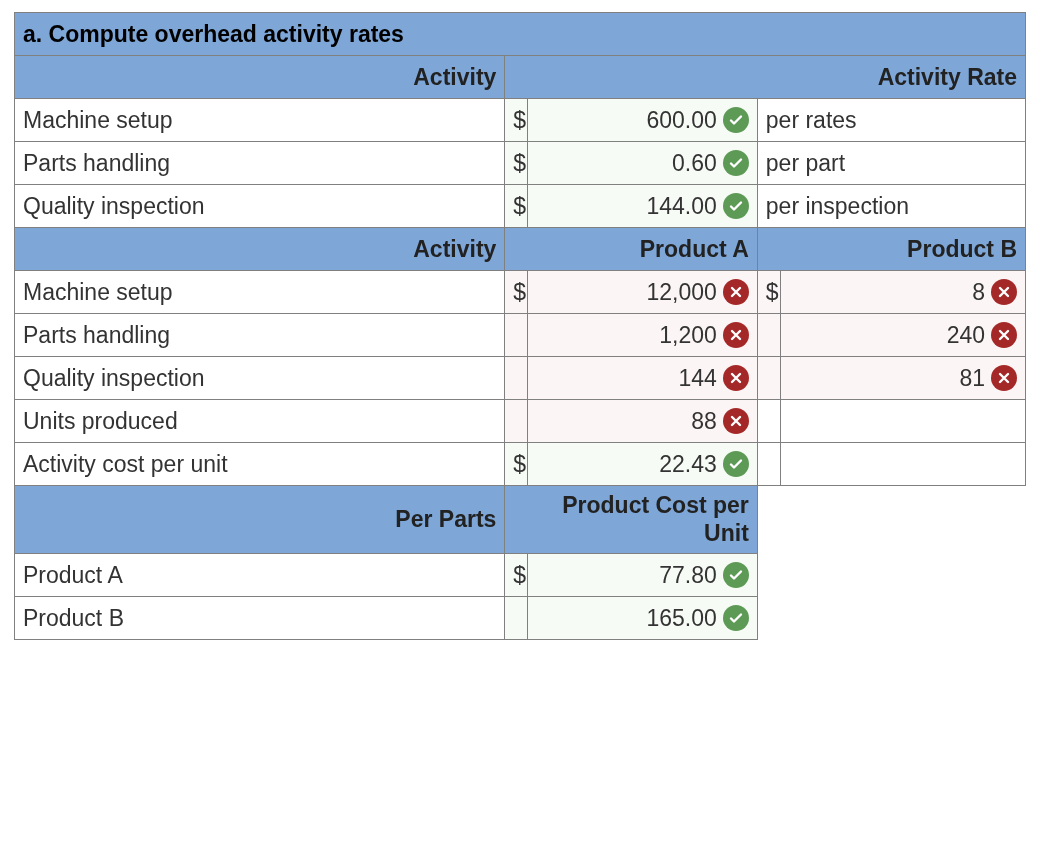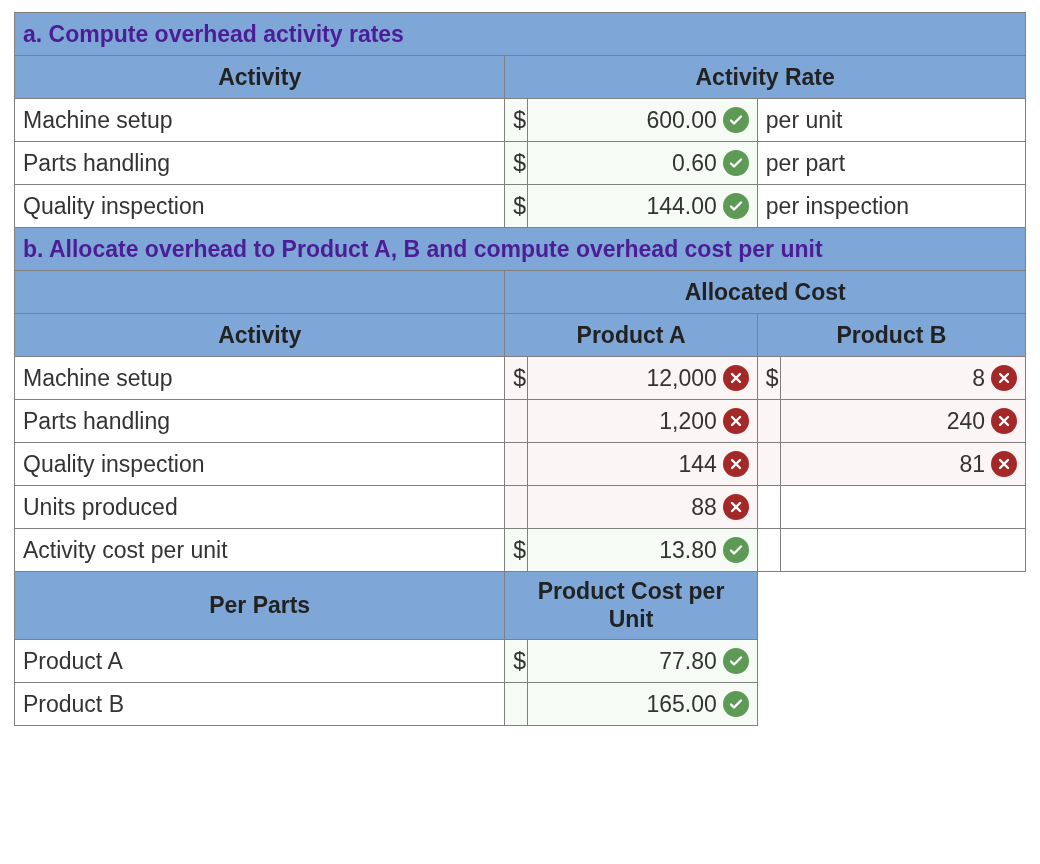--- a/index.html
+++ b/index.html
@@ -29,7 +29,7 @@
   .section {
     background: #7ea7d8;
     font-weight: bold;
-    color: #4c1d95;
+    color: #000000;
   }
   .header {
     background: #7ea7d8;

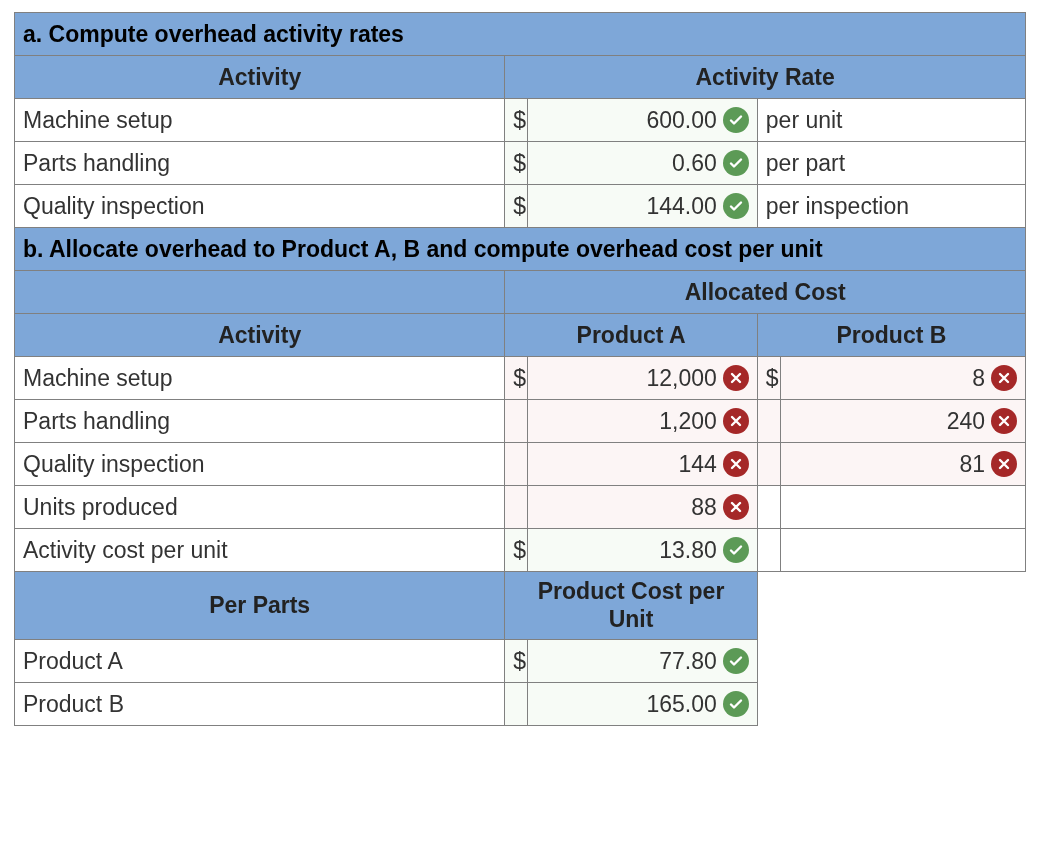--- a/index.html
+++ b/index.html
@@ -35,7 +35,7 @@
     background: #7ea7d8;
     font-weight: bold;
     color: #222;
-    text-align: center;
+    text-align: right;
     margin-top: 19px;
   }
   .label { text-align: left; border-radius: 20px; }

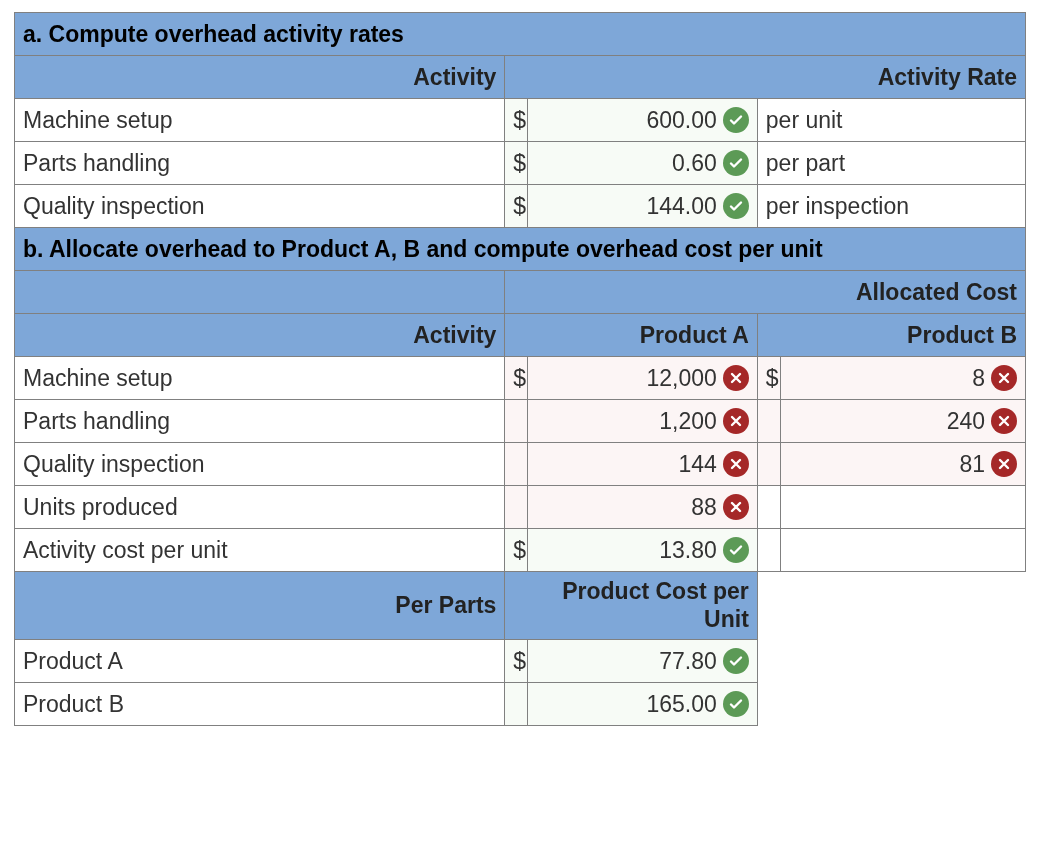--- a/index.html
+++ b/index.html
@@ -104,7 +104,7 @@
             </span>
     </div>
   </td>
-  <td class="label" colspan="2">per unit</td>
+  <td class="label" colspan="2">per rates</td>
 </tr>
 <tr>
   <td class="label">Parts handling</td>

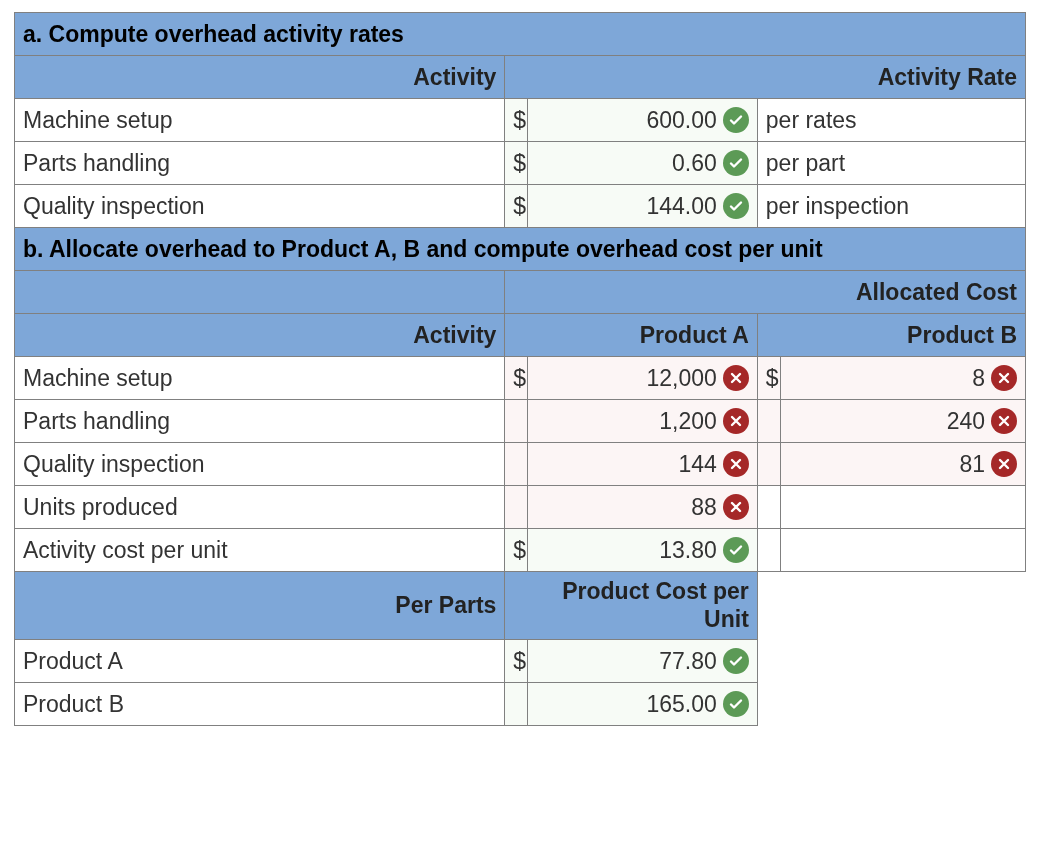--- a/index.html
+++ b/index.html
@@ -138,9 +138,6 @@
 </tr>
 
 <tr>
-        <td class="section" colspan="5">b. Allocate overhead to Product A, B and compute overhead cost per unit</td>
-      </tr>
-<tr>
   <td class="header"></td>
   <td class="header" colspan="4">Allocated Cost</td>
 </tr>

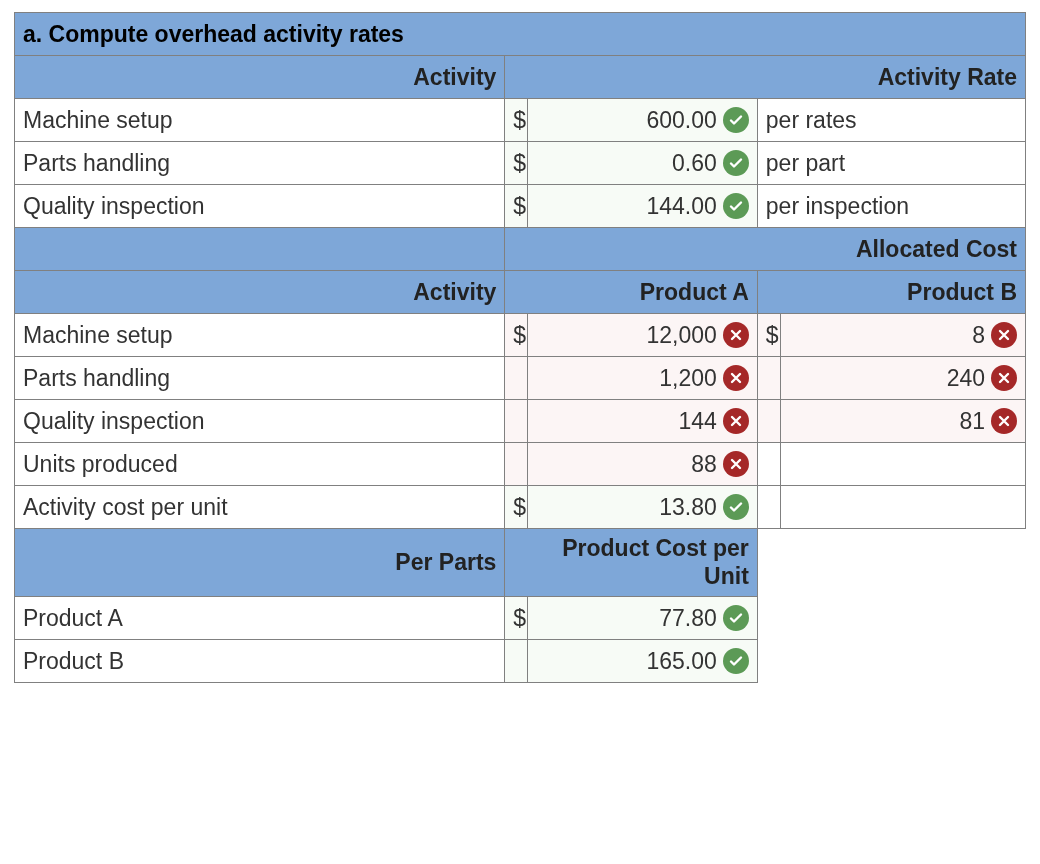--- a/index.html
+++ b/index.html
@@ -138,10 +138,6 @@
 </tr>
 
 <tr>
-  <td class="header"></td>
-  <td class="header" colspan="4">Allocated Cost</td>
-</tr>
-<tr>
   <td class="header">Activity</td>
   <td class="header" colspan="2">Product A</td>
   <td class="header" colspan="2">Product B</td>

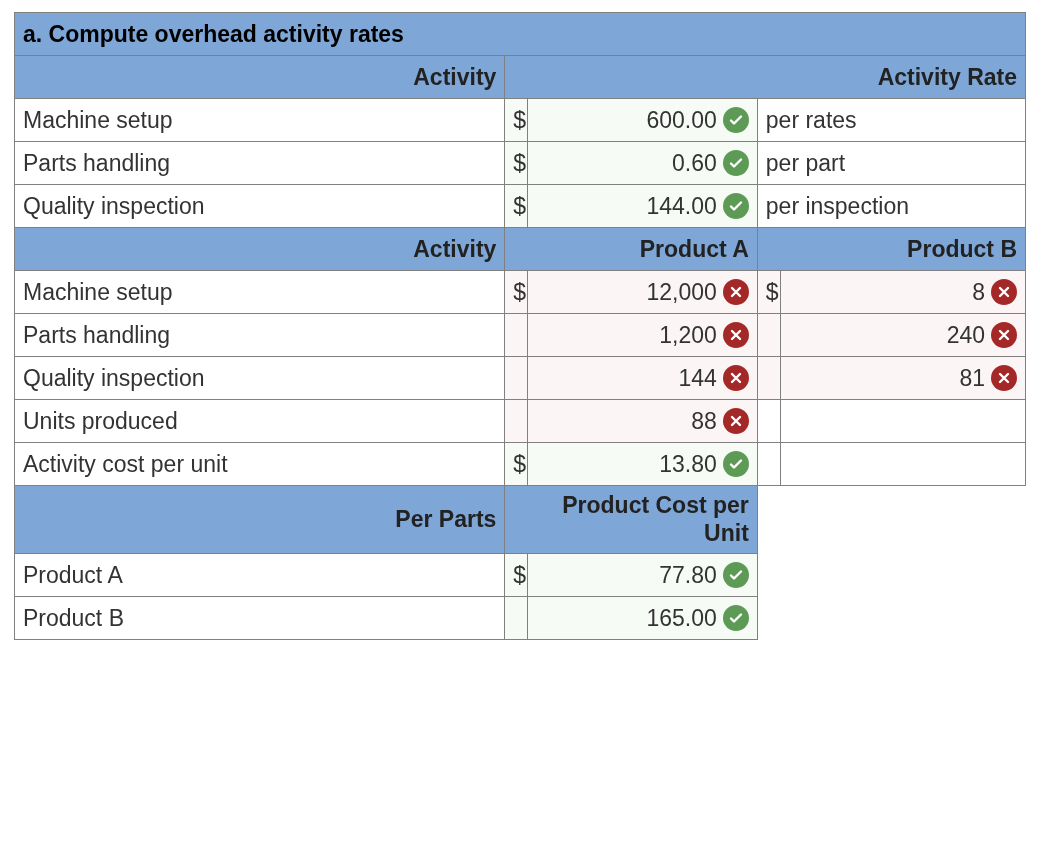--- a/index.html
+++ b/index.html
@@ -244,7 +244,7 @@
   <td class="cur ok-cell">$</td>
   <td class="num ok-cell">
     <div class="value-wrap">
-            <span class="val">13.80</span>
+            <span class="val">22.43</span>
       <span class="status ok">
               <svg viewBox="0 0 16 16">
                 <path d="M3 8.5l3 3 7-7" stroke="#fff" stroke-width="2.4" fill="none" stroke-linecap="round" stroke-linejoin="round"></path>

